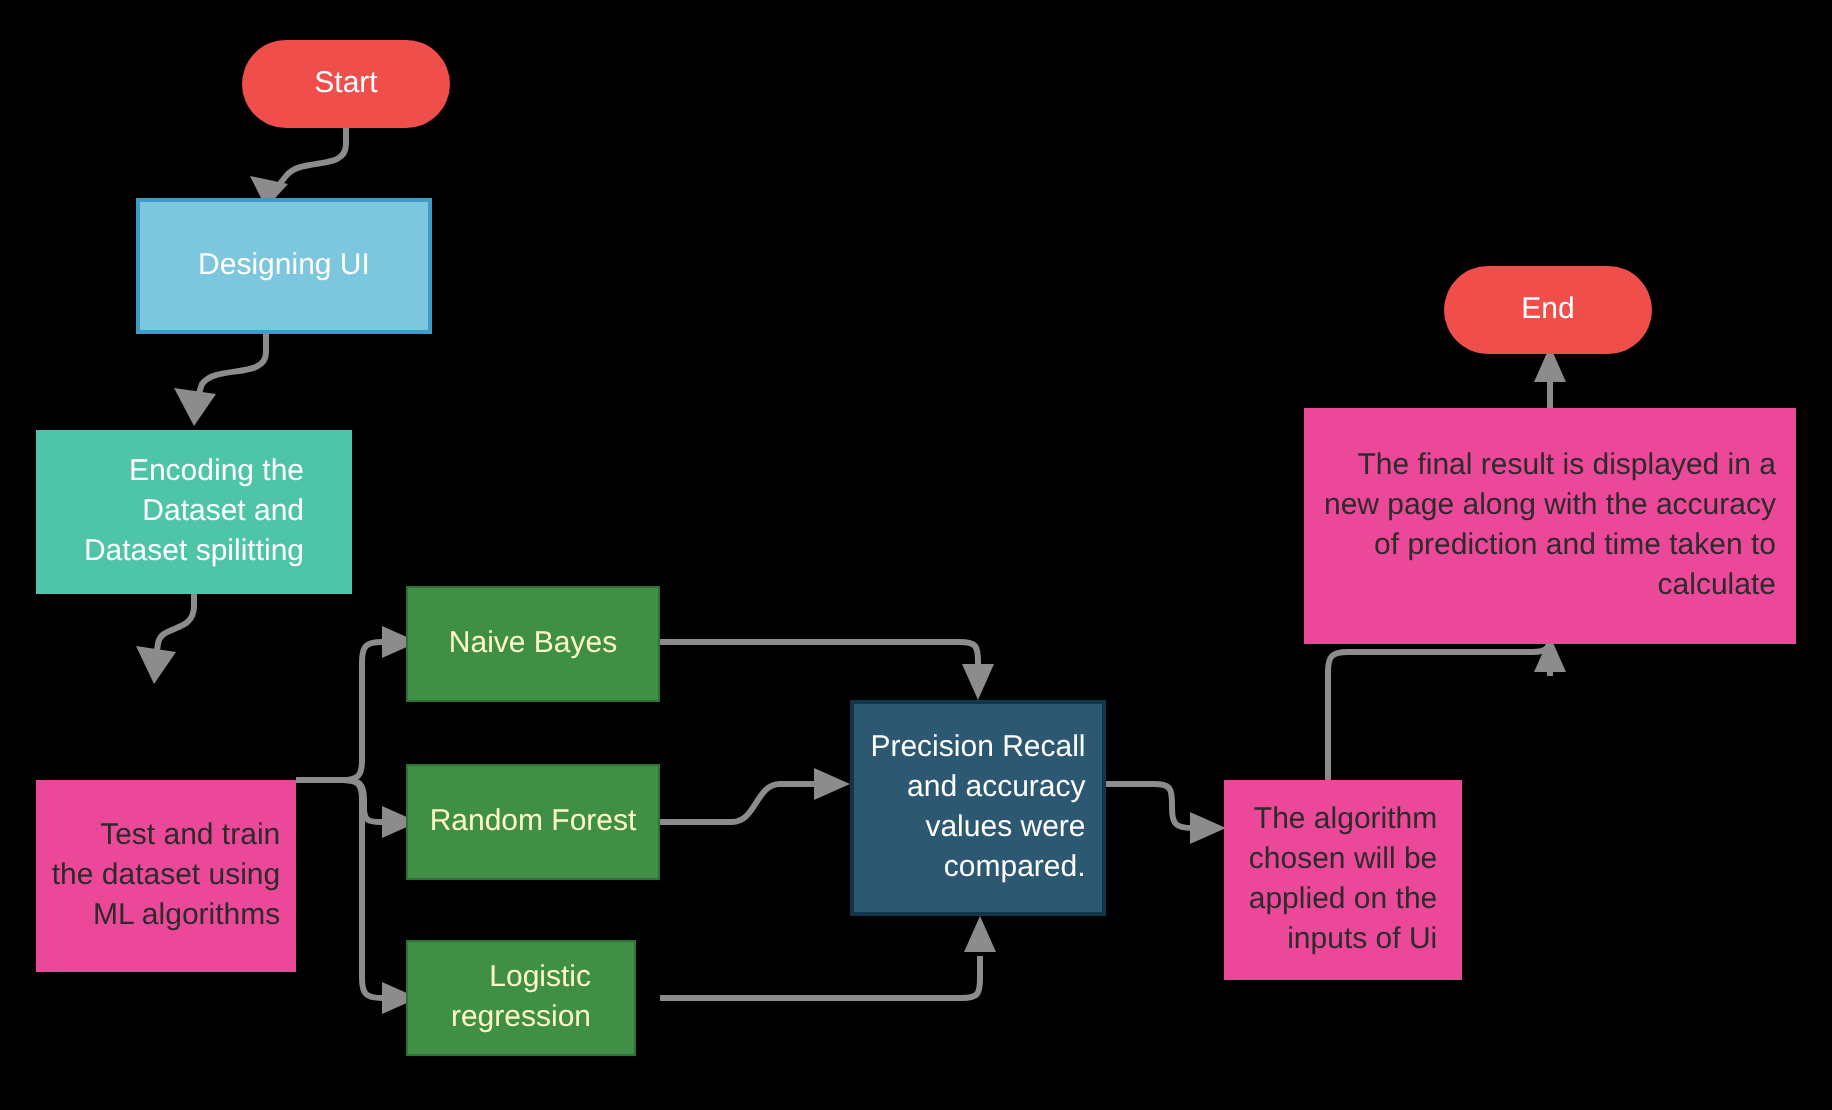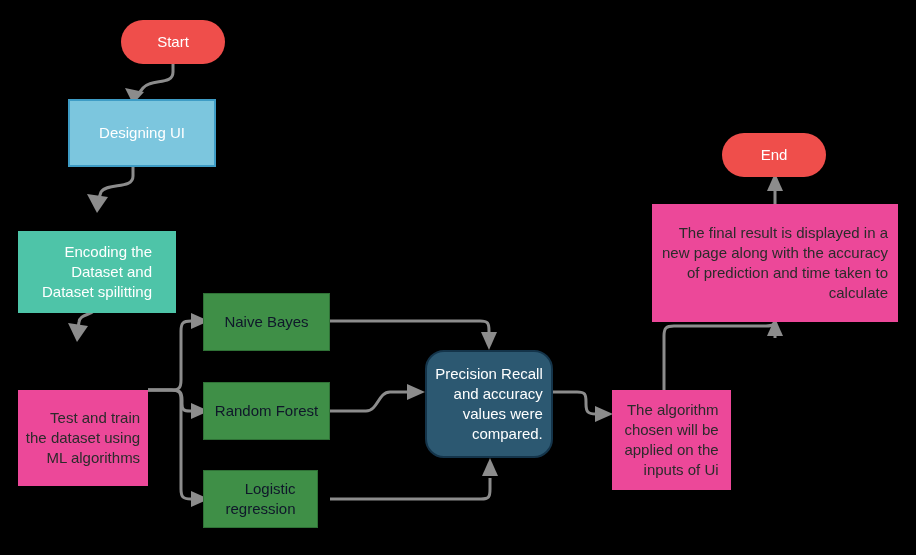--- a/index.html
+++ b/index.html
@@ -150,7 +150,7 @@
 
   <div class="node node-ui" style="left:68px; top:99px; width:148px; height:68px;">Designing UI</div>
 
-  <div class="node node-teal" style="left:18px; top:215px; width:158px; height:82px;margin-top:16px;">Encoding the
+  <div class="node node-teal" style="left:18px; top:215px; width:158px; height:82px;">Encoding the
 Dataset and
 Dataset spilitting</div>
 

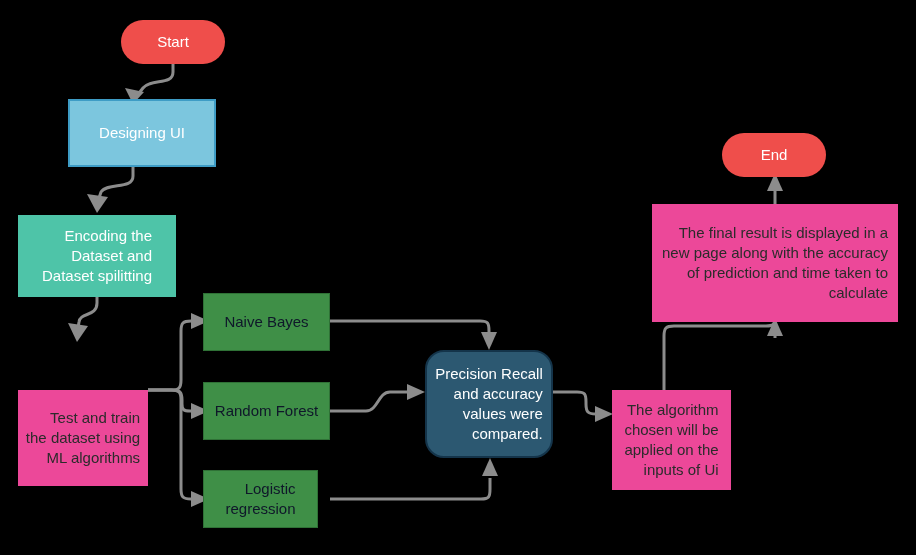--- a/index.html
+++ b/index.html
@@ -50,7 +50,7 @@
   .node-green {
     background: #3f8f47;
     border: 1px solid #2f7136;
-    color: #0f172a;
+    color: #fef9c3;
     font-size: 15px;
   }
   .node-navy {

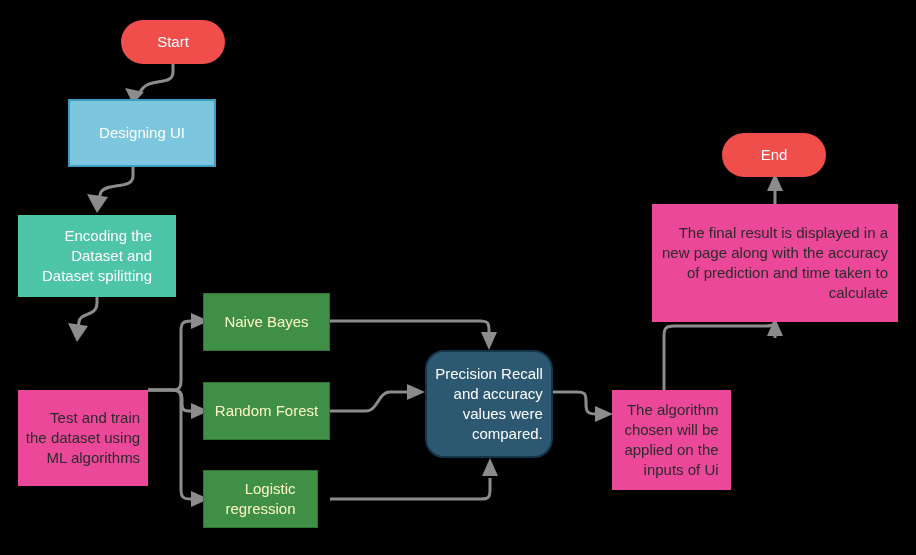--- a/index.html
+++ b/index.html
@@ -165,7 +165,7 @@
   <div class="node node-green" style="left:203px; top:470px; width:115px; height:58px;">Logistic
 regression</div>
 
-  <div class="node node-navy" style="left:425px; top:350px; width:128px; height:108px;border-radius:19px;">Precision Recall
+  <div class="node node-navy" style="left:425px; top:350px; width:128px; height:108px;">Precision Recall
 and accuracy
 values were
 compared.</div>

